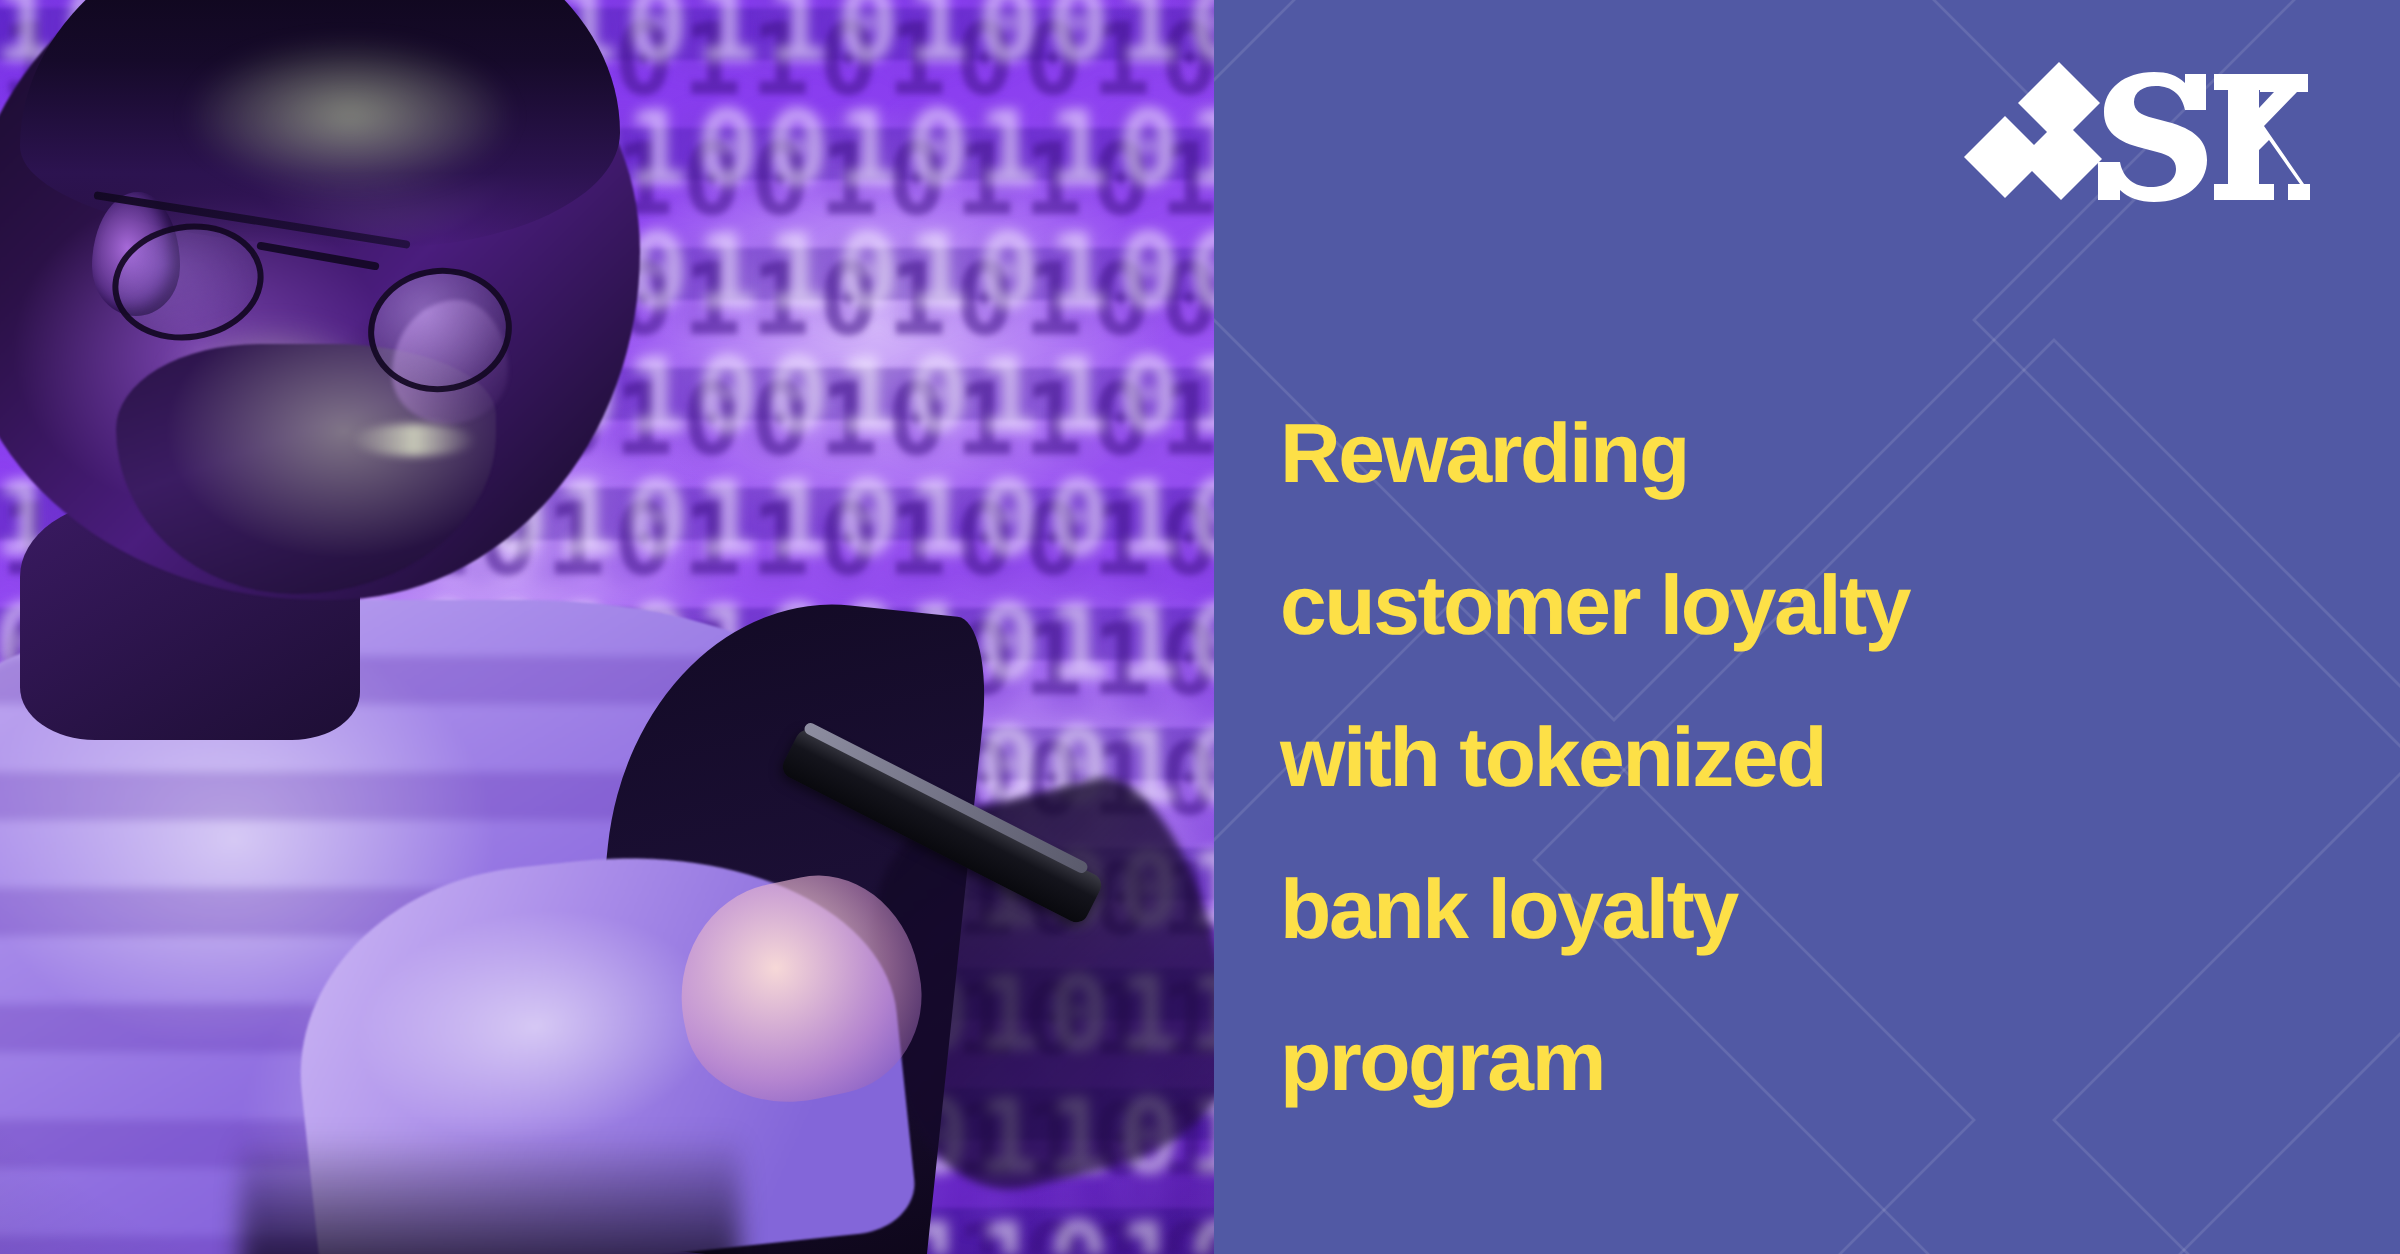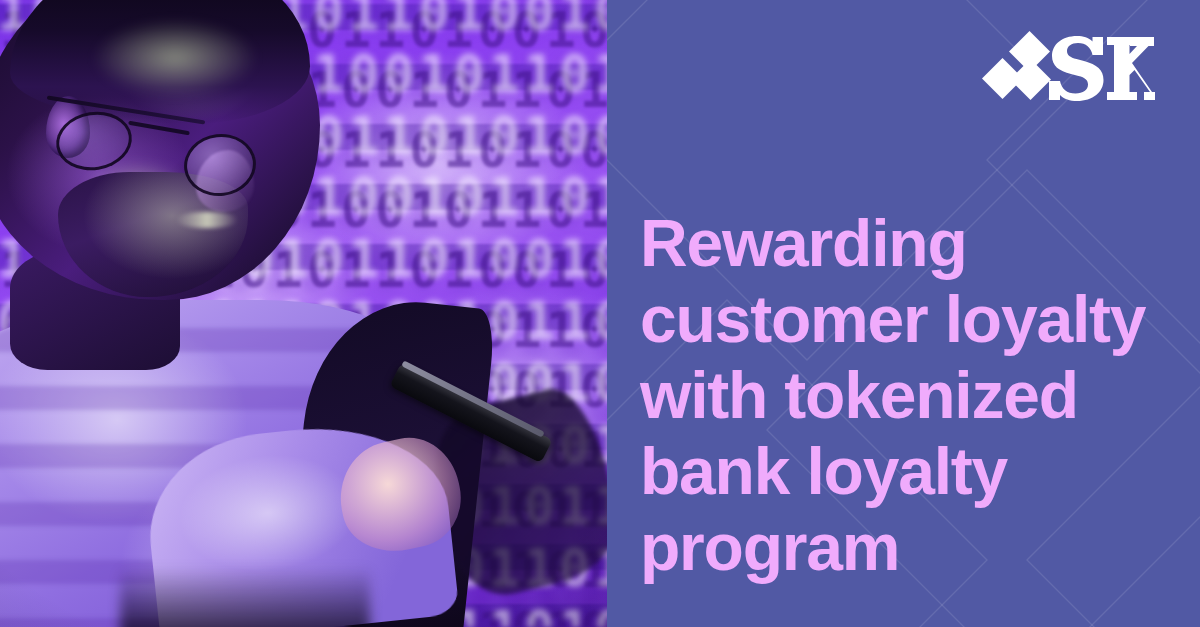--- a/index.html
+++ b/index.html
@@ -230,8 +230,8 @@
   .headline{
     position:absolute;left:33px;top:161px;
     width:545px;
-    color:#f0abfc;
-    font-size:66px;
+    color:#fde047;
+    font-size:42px;
     font-weight:700;
     line-height:76px;
     letter-spacing:-1.2px;

